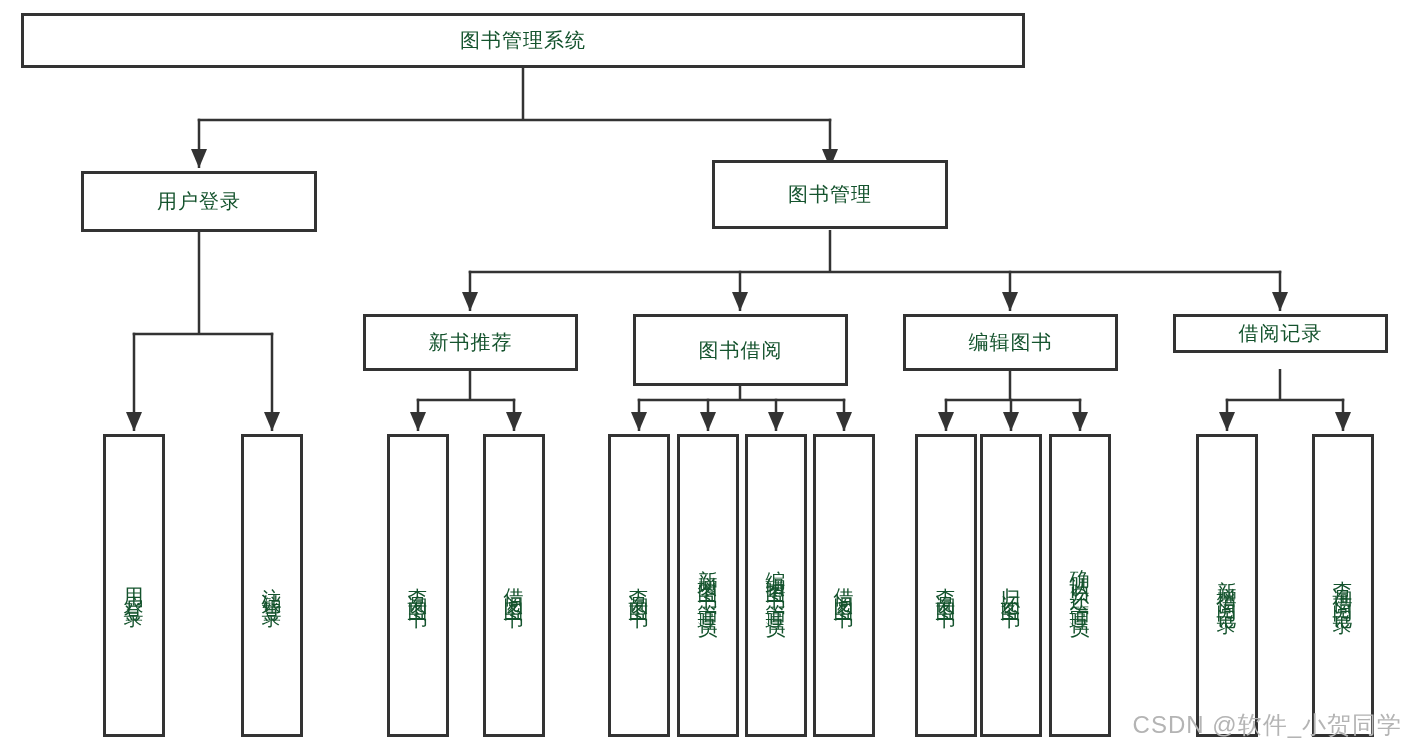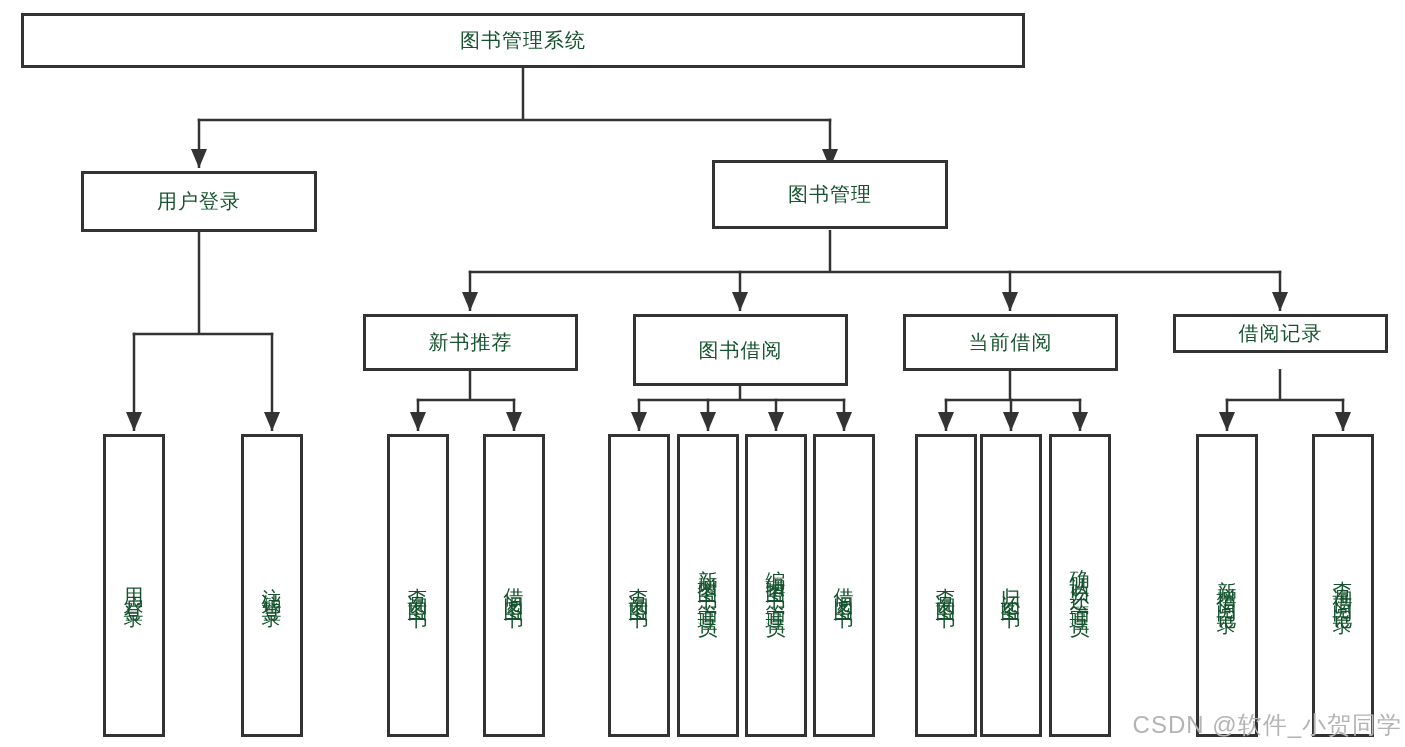--- a/index.html
+++ b/index.html
@@ -101,7 +101,7 @@
 
   <div class="box hlabel" style="left:363px; top:314px; width:215px; height:57px;">新书推荐</div>
   <div class="box hlabel" style="left:633px; top:314px; width:215px; height:72px;">图书借阅</div>
-  <div class="box hlabel" style="left:903px; top:314px; width:215px; height:57px;">当前借阅</div>
+  <div class="box hlabel" style="left:903px; top:314px; width:215px; height:57px;">编辑图书</div>
   <div class="box hlabel" style="left:1173px; top:314px; width:215px; height:39px;">借阅记录</div>
 
   <div class="box vbox" style="left:103px;">

